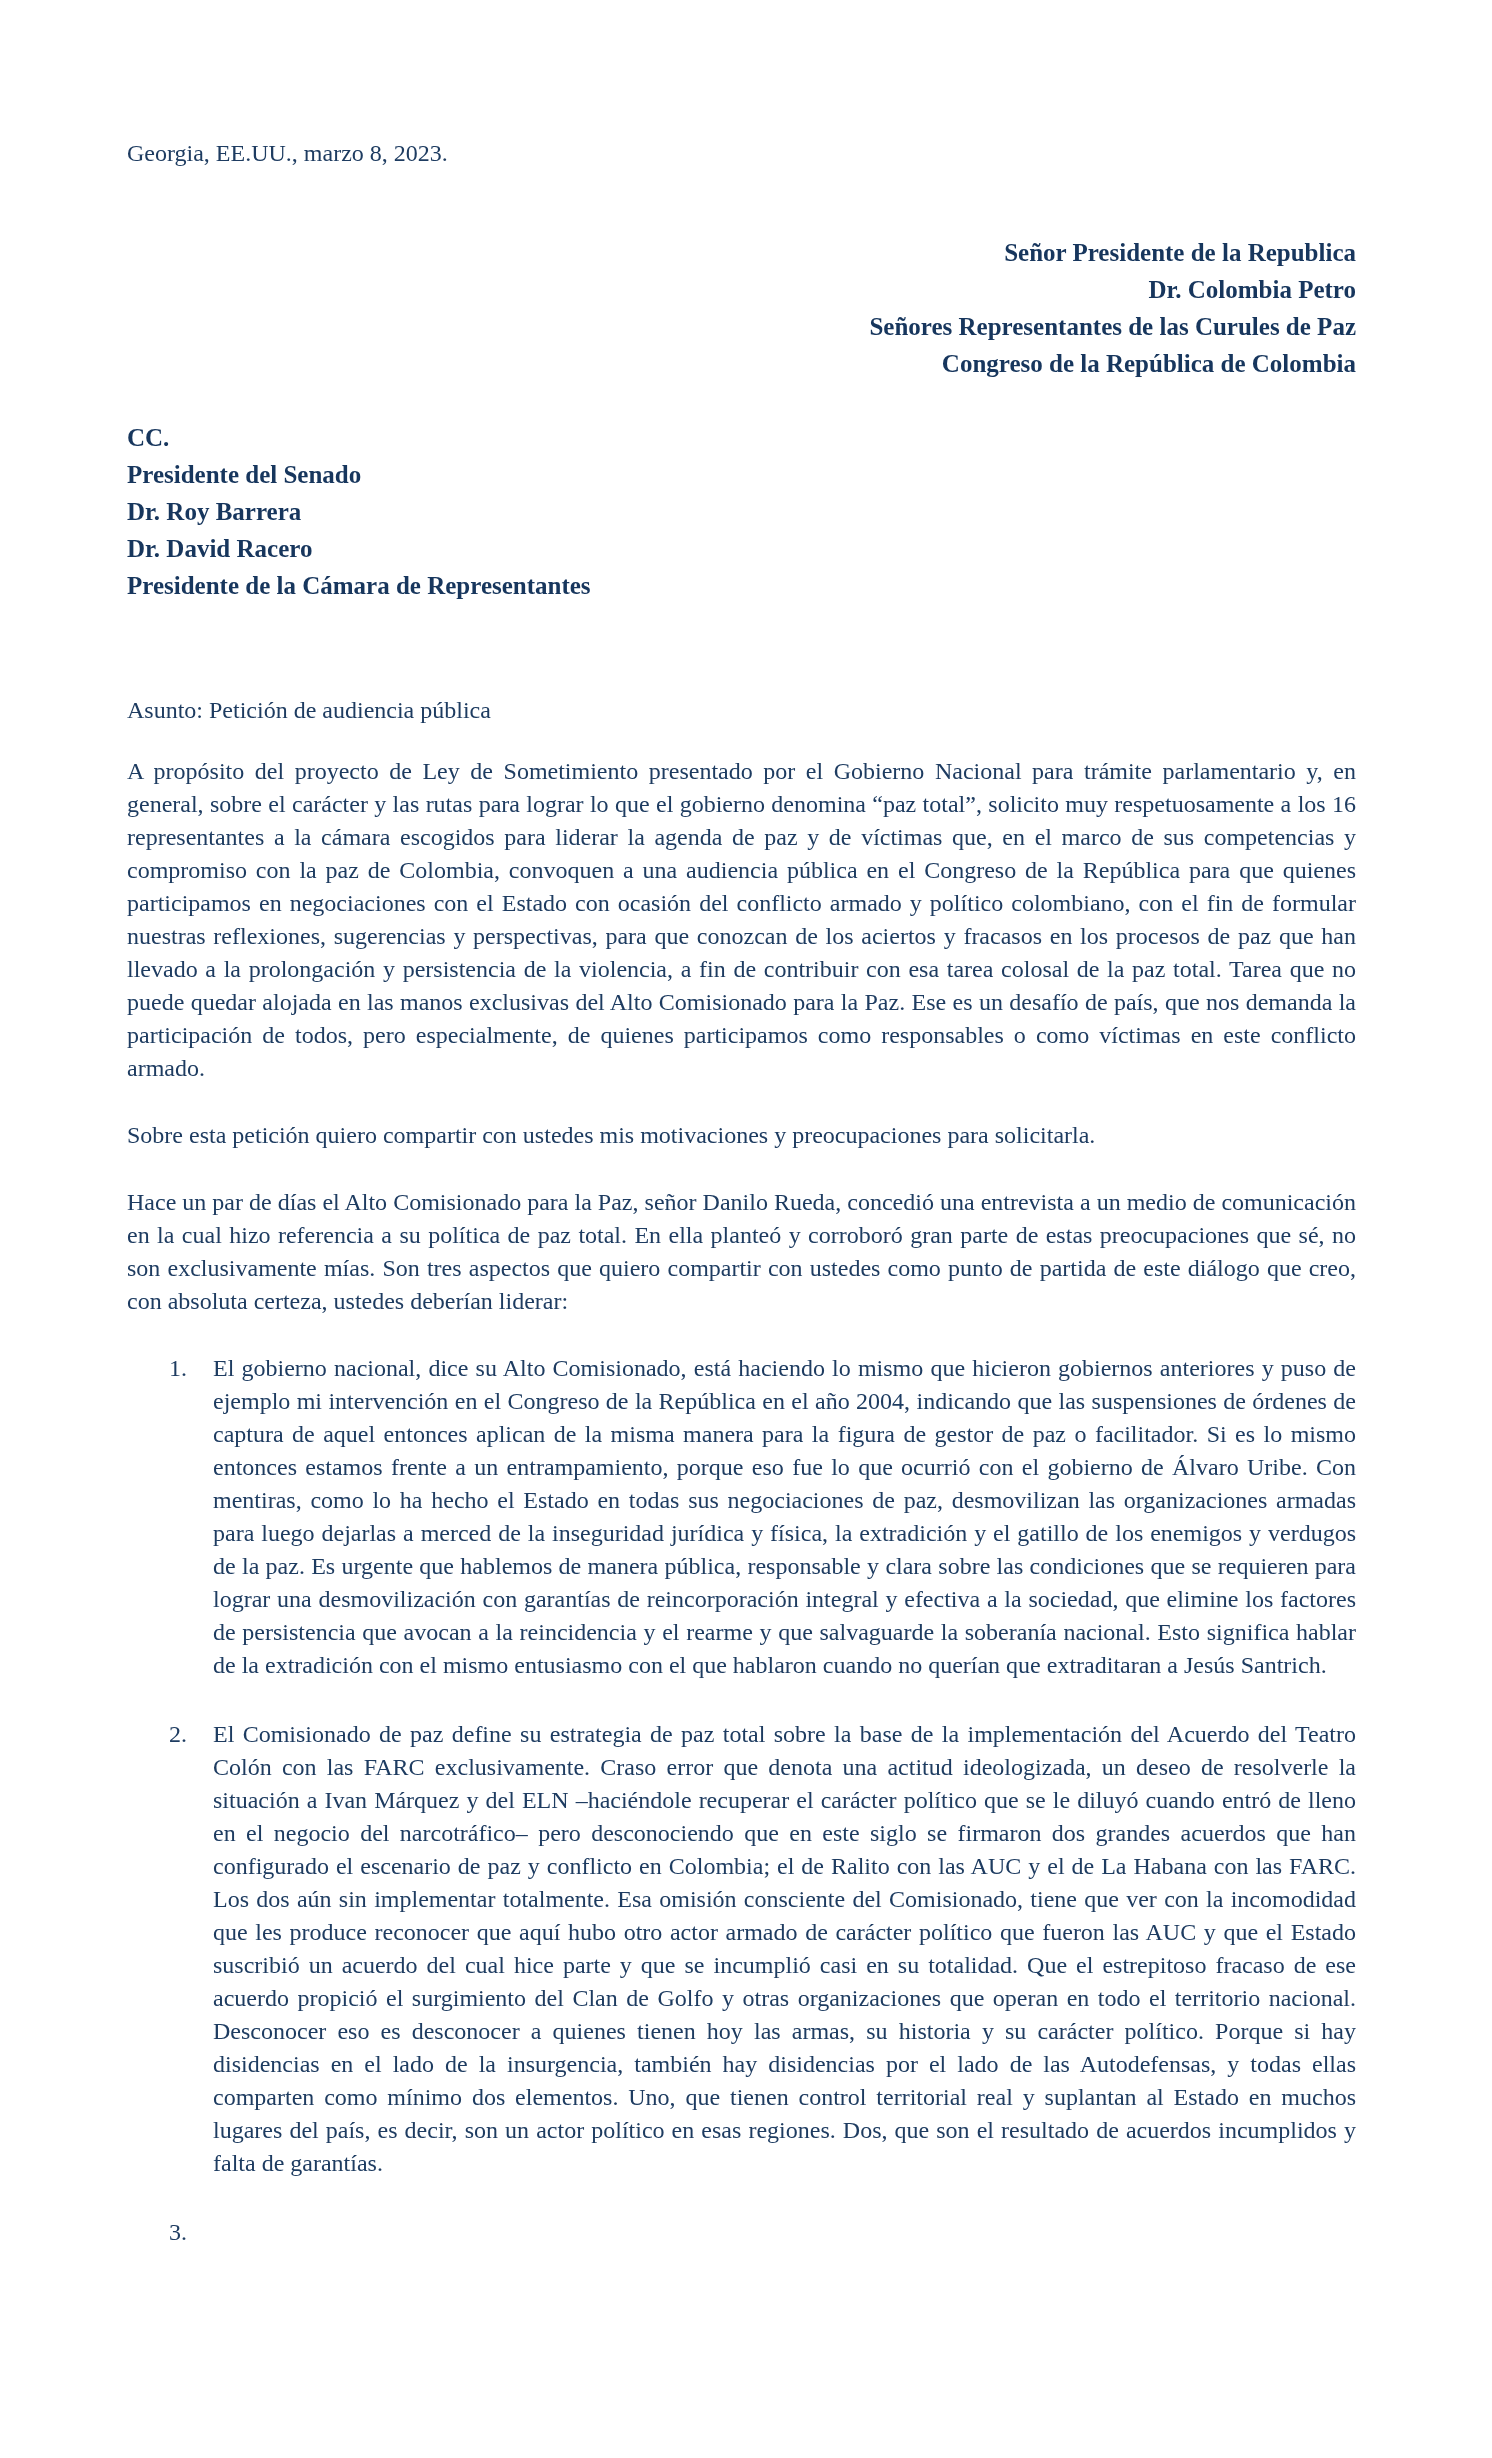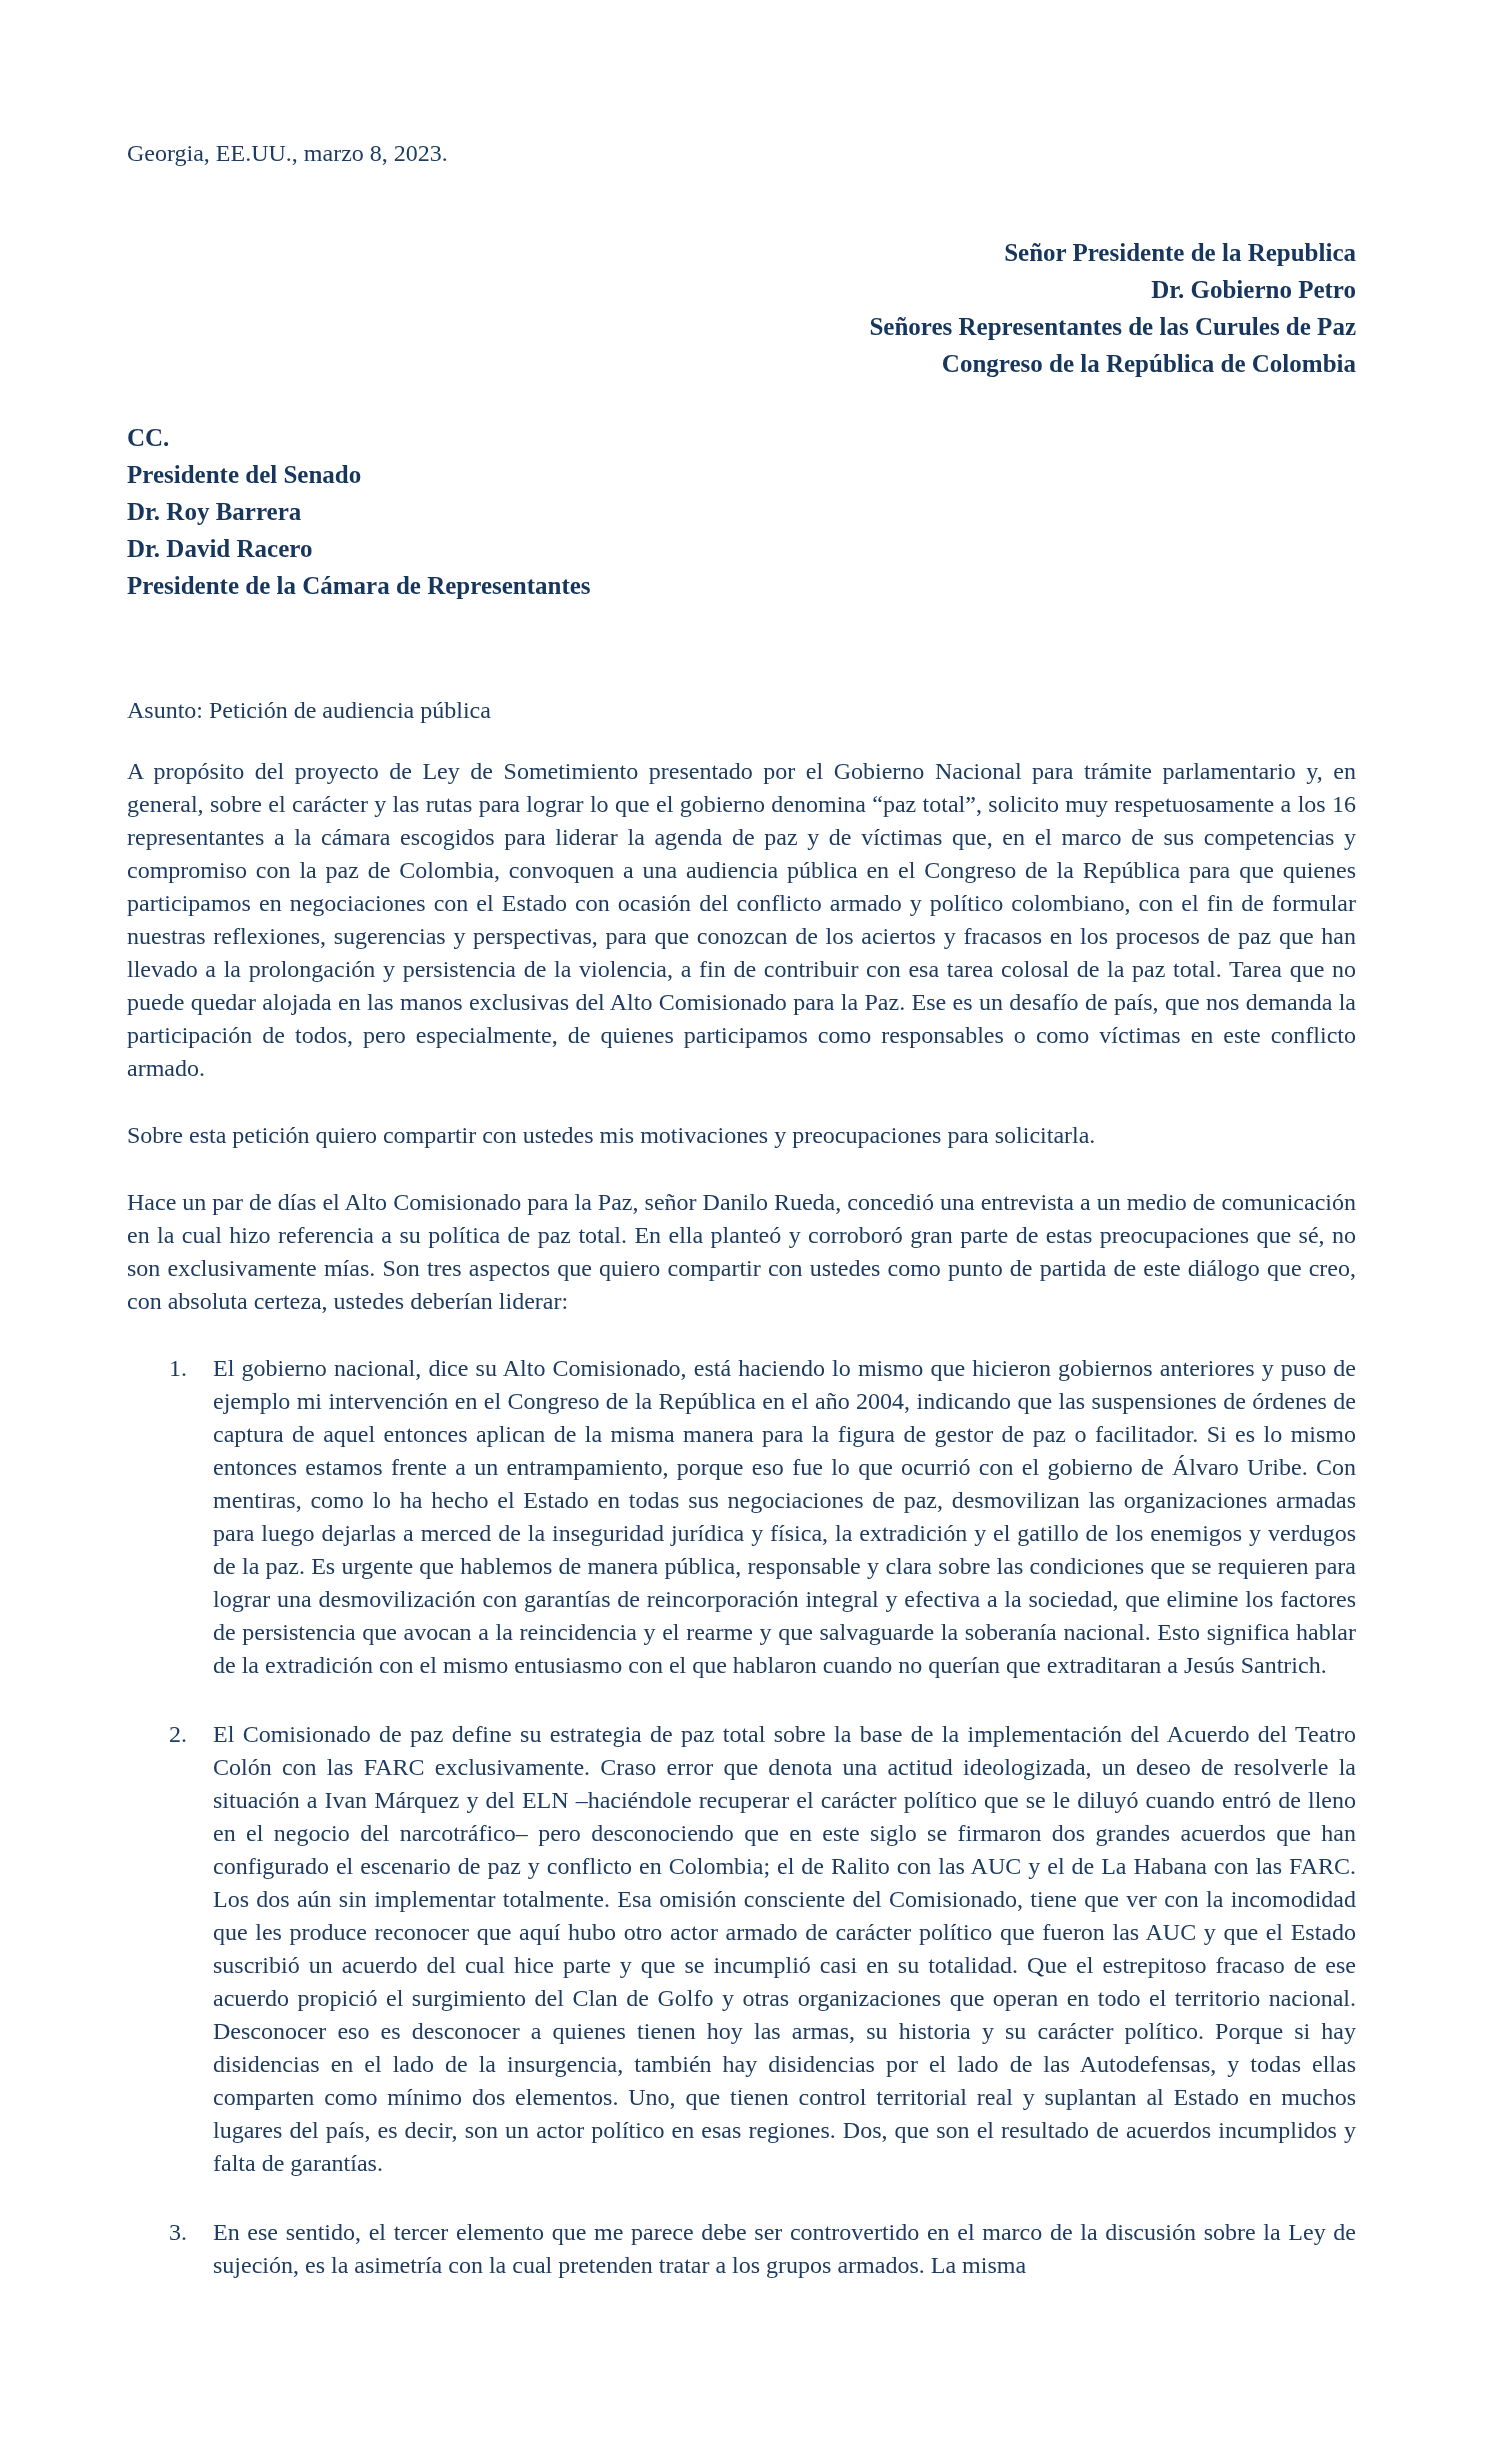--- a/index.html
+++ b/index.html
@@ -48,7 +48,7 @@
 
     <div class="recipient-block">
       <p>Señor Presidente de la Republica</p>
-      <p>Dr. Gobierno Petro</p>
+      <p>Dr. Colombia Petro</p>
       <p>Señores Representantes de las Curules de Paz</p>
       <p>Congreso de la República de Colombia</p>
     </div>

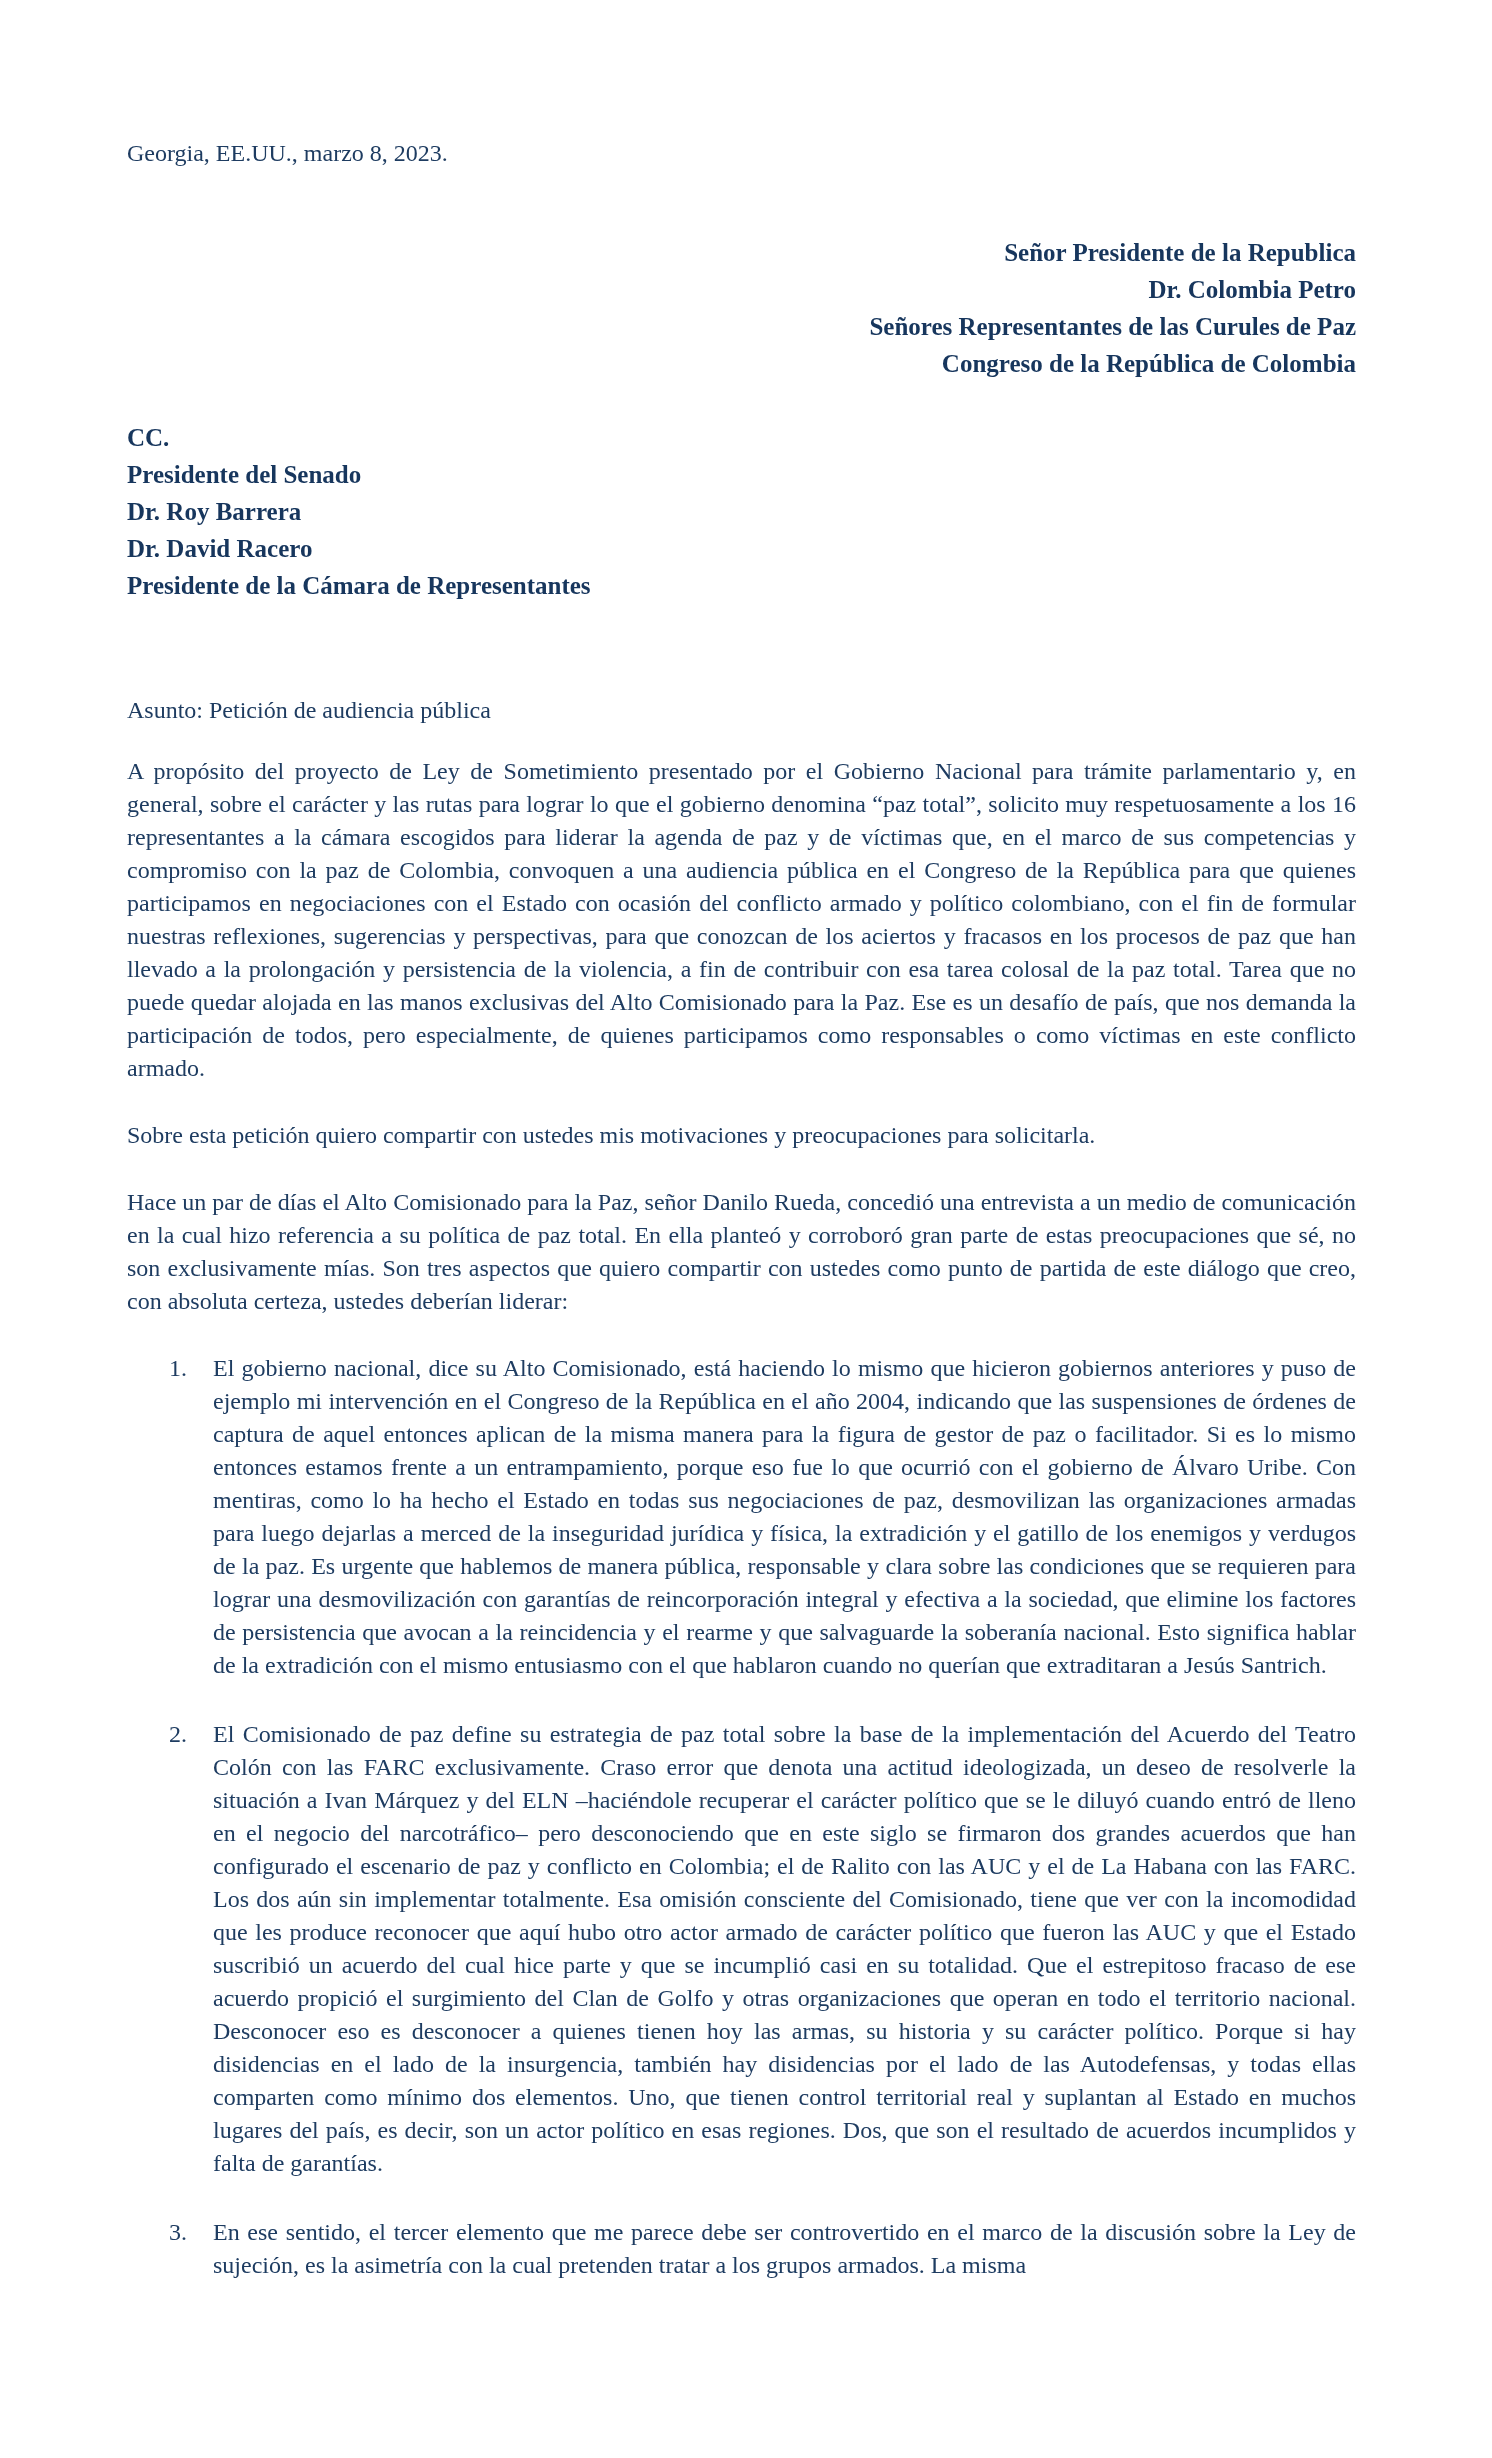--- a/index.html
+++ b/index.html
@@ -78,7 +78,6 @@
       </li>
       <li class="list-item">
         <span class="num">3.</span>
-        <span class="item-text">En ese sentido, el tercer elemento que me parece debe ser controvertido en el marco de la discusión sobre la Ley de sujeción, es la asimetría con la cual pretenden tratar a los grupos armados. La misma</span>
       </li>
     </ol>
 

